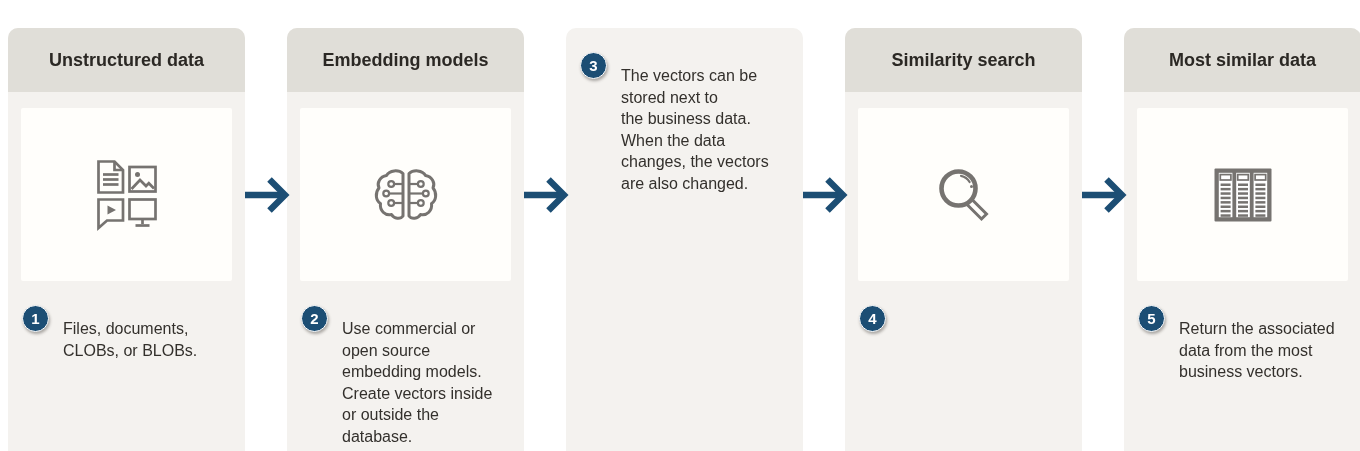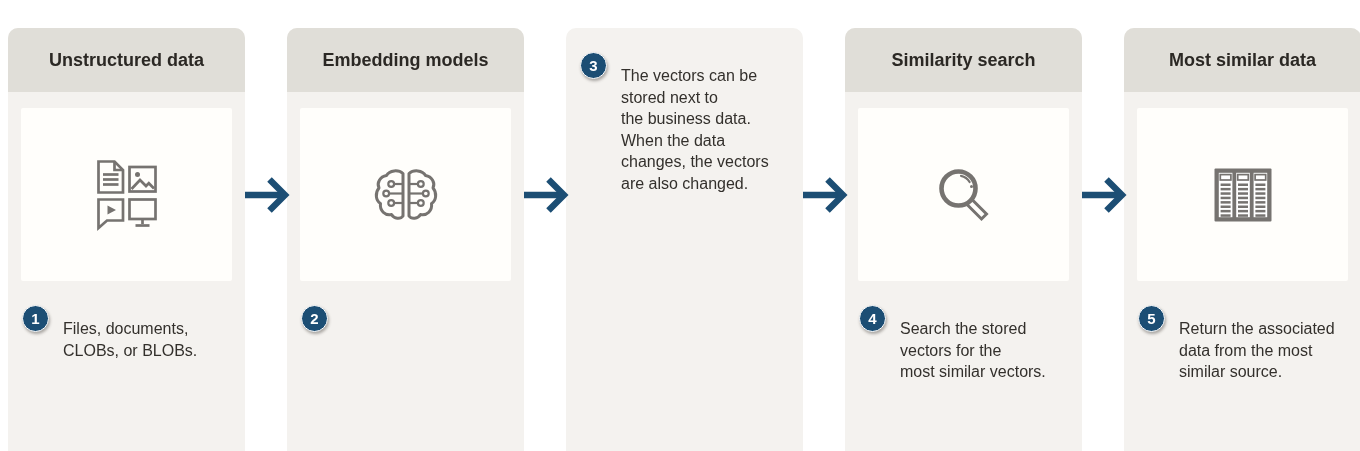--- a/index.html
+++ b/index.html
@@ -124,6 +124,12 @@
       </div>
       <div class="desc">
         <span class="badge">2</span>
+        <p class="desc-text">Use commercial or
+open source
+embedding models.
+Create vectors inside
+or outside the
+database.</p>
       </div>
     </section>
 

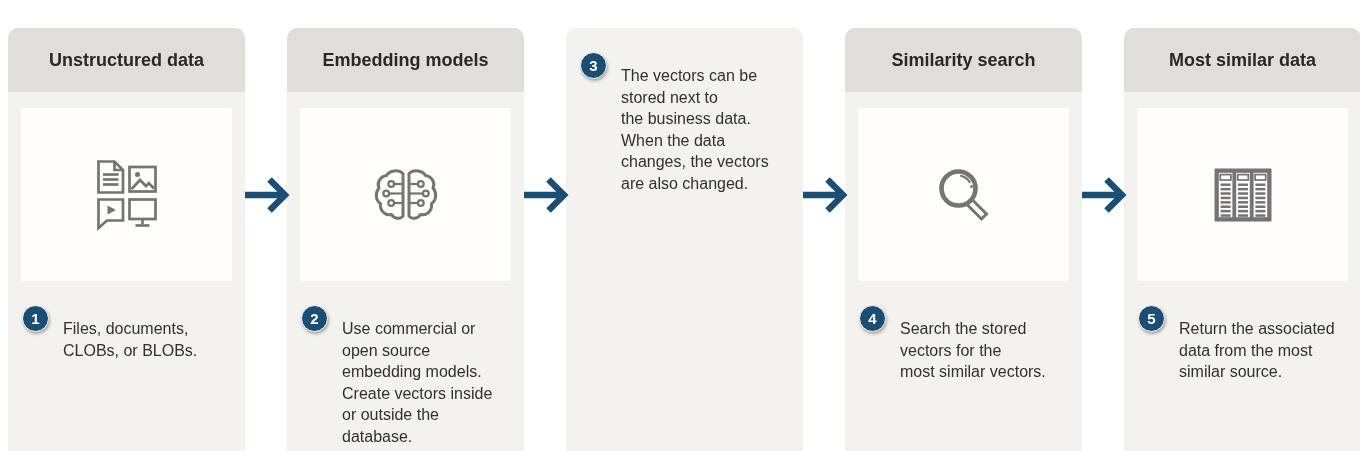--- a/index.html
+++ b/index.html
@@ -173,9 +173,6 @@
       </div>
       <div class="desc">
         <span class="badge">4</span>
-        <p class="desc-text">Search the stored
-vectors for the
-most similar vectors.</p>
       </div>
     </section>
 

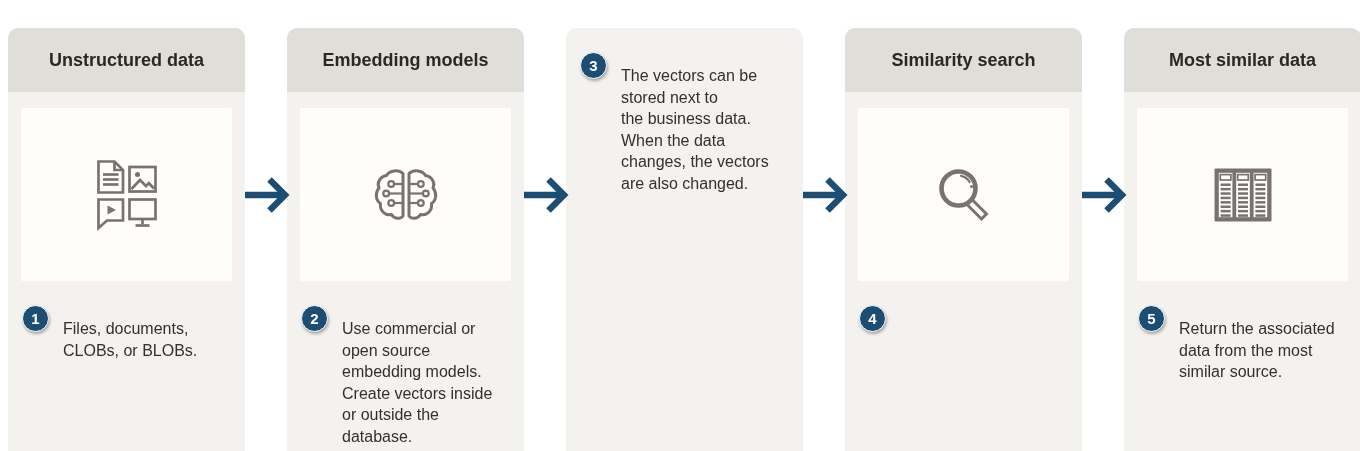--- a/index.html
+++ b/index.html
@@ -212,7 +212,7 @@
         <span class="badge">5</span>
         <p class="desc-text">Return the associated
 data from the most
-similar source.</p>
+business vectors.</p>
       </div>
     </section>
 

